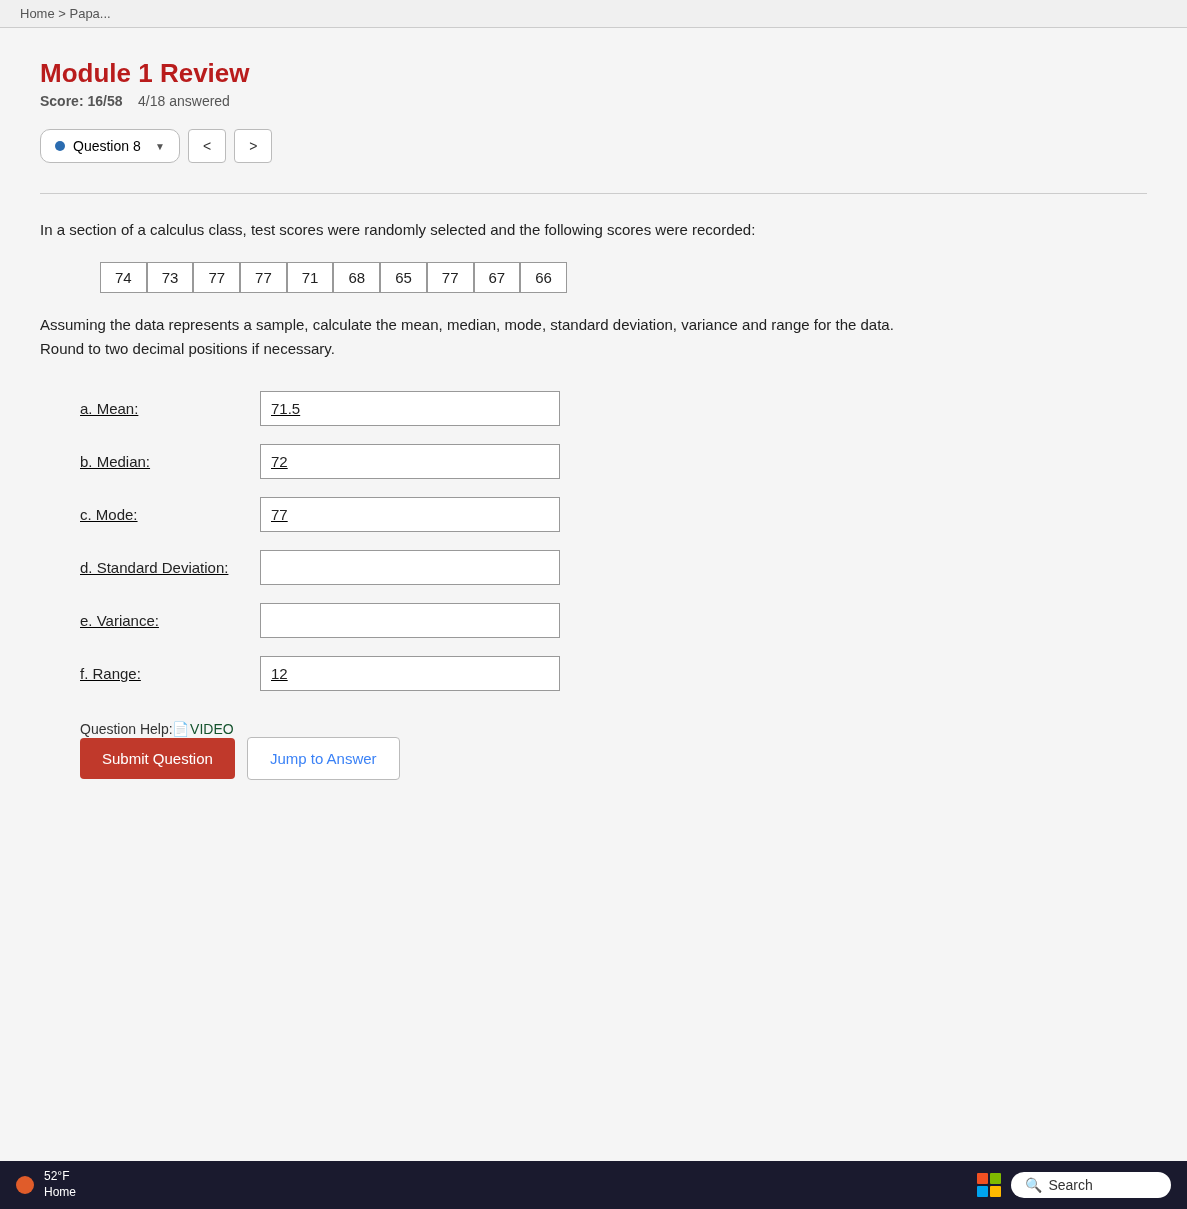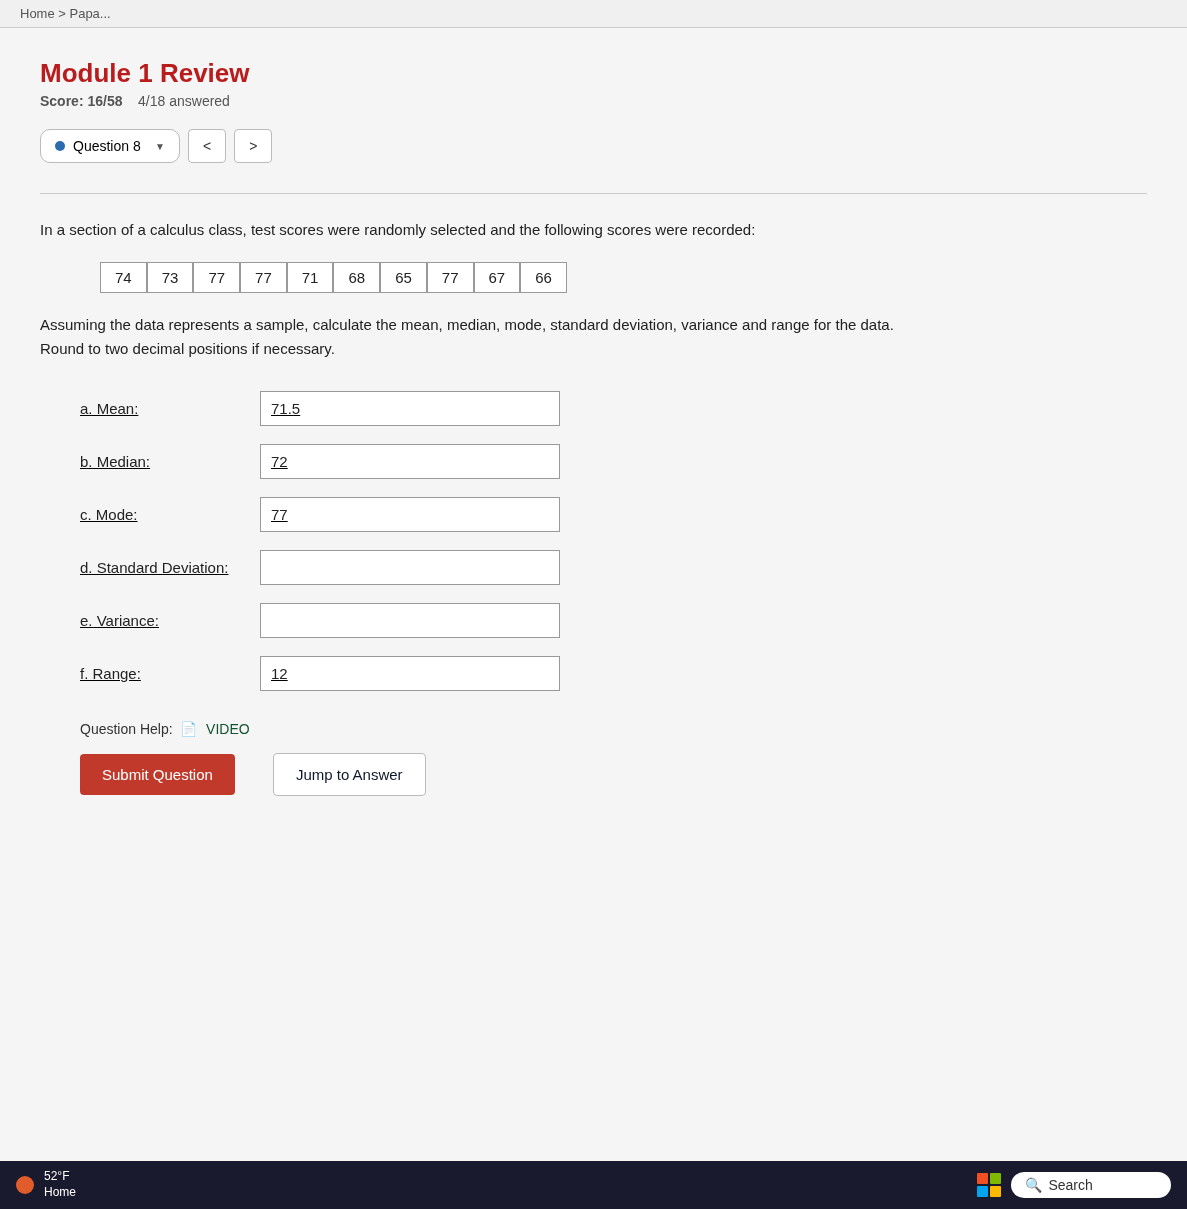--- a/index.html
+++ b/index.html
@@ -163,8 +163,8 @@
       color: #333;
       display: flex;
       align-items: center;
-      gap: 8px;
-      margin-bottom: 16px;
+      gap: 0;
+      margin-bottom: 0;
     }
 
     .video-link {

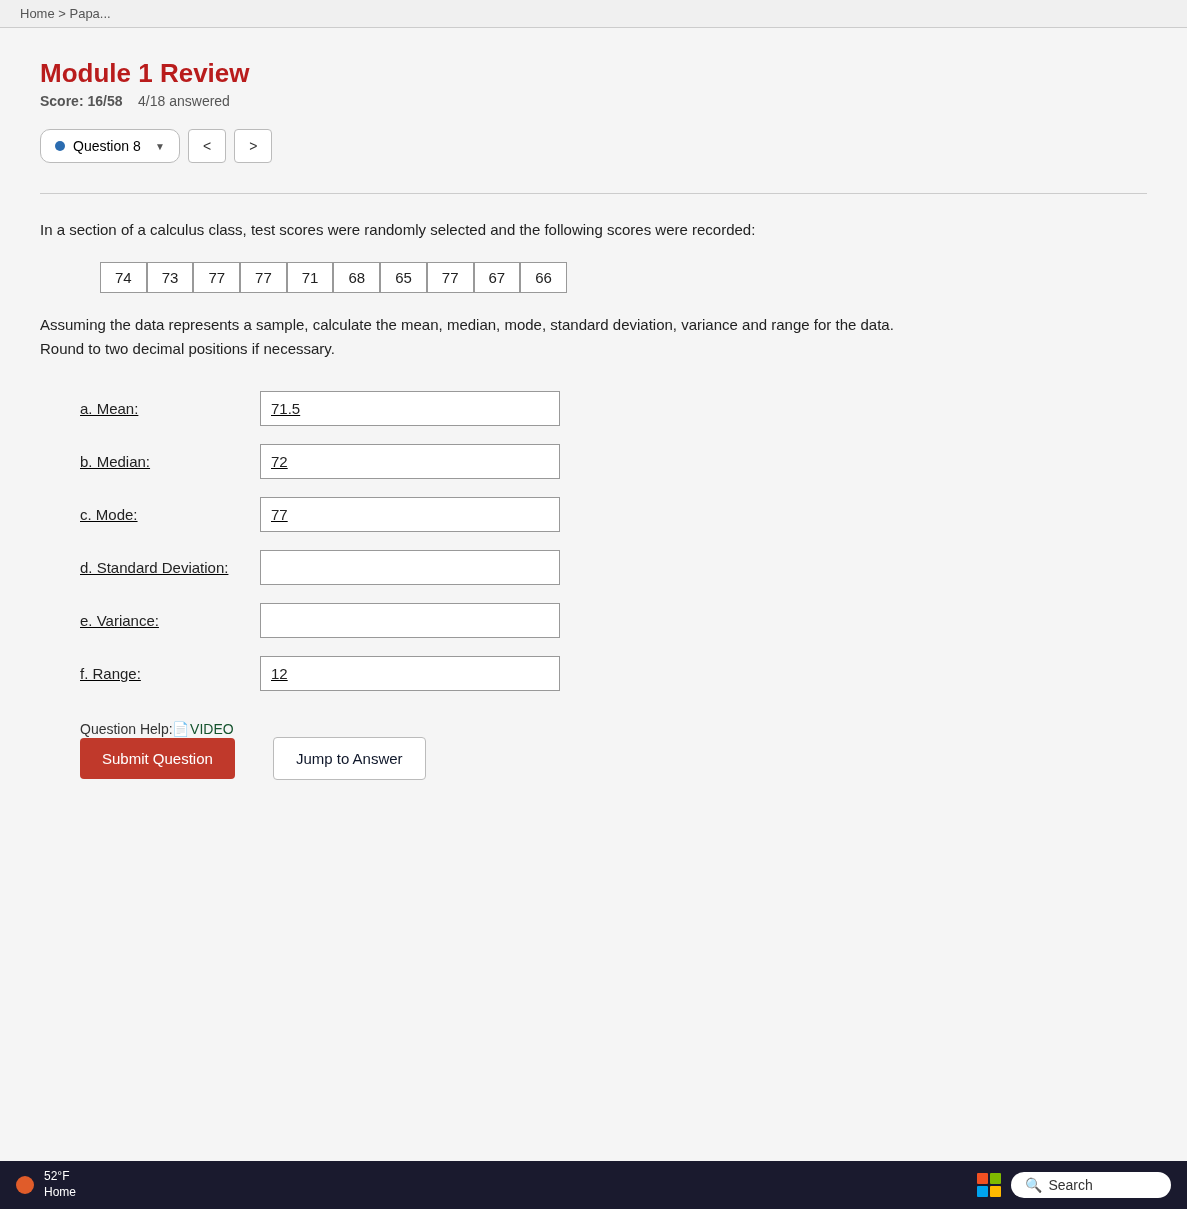--- a/index.html
+++ b/index.html
@@ -196,13 +196,12 @@
 
     .jump-btn {
       background: white;
-      color: #0f172a;
+      color: #3b82f6;
       border: 1px solid #bbb;
       border-radius: 4px;
       padding: 12px 22px;
       font-size: 15px;
       cursor: pointer;
-      margin-left: 26px;
     }
 
     .taskbar {

